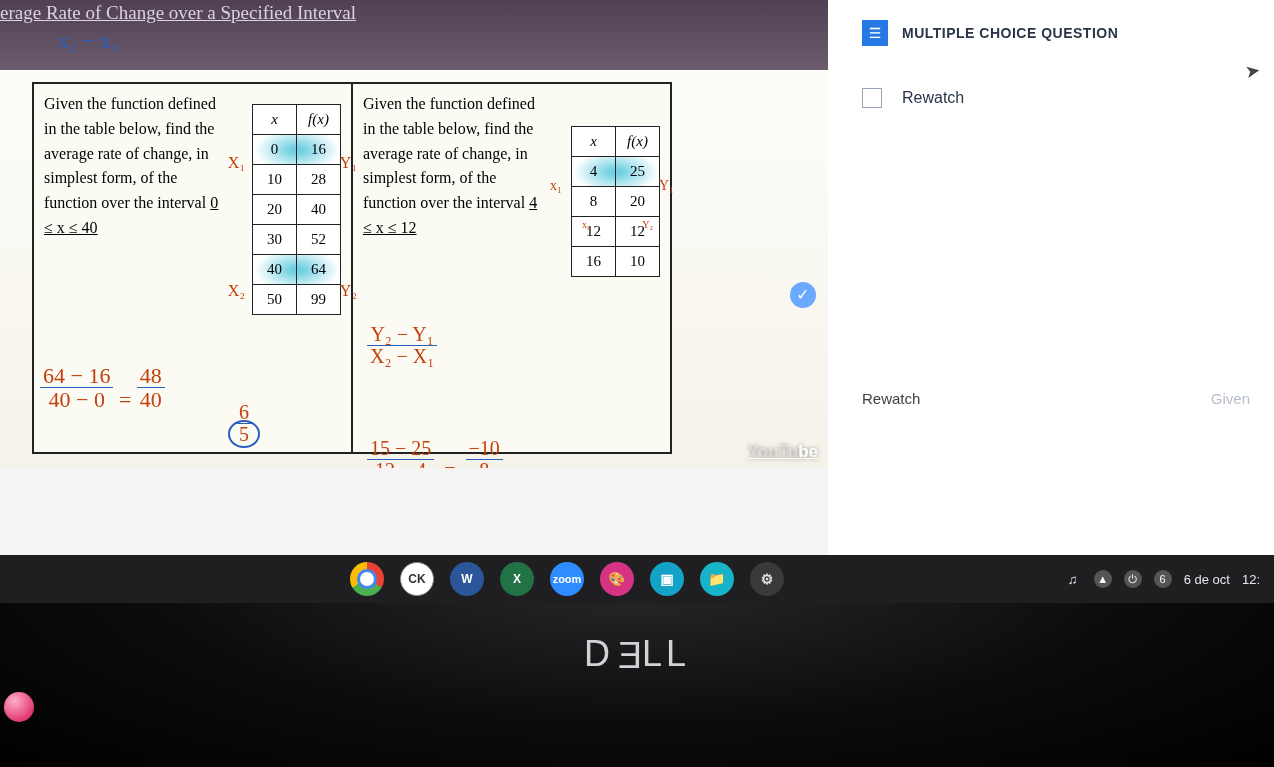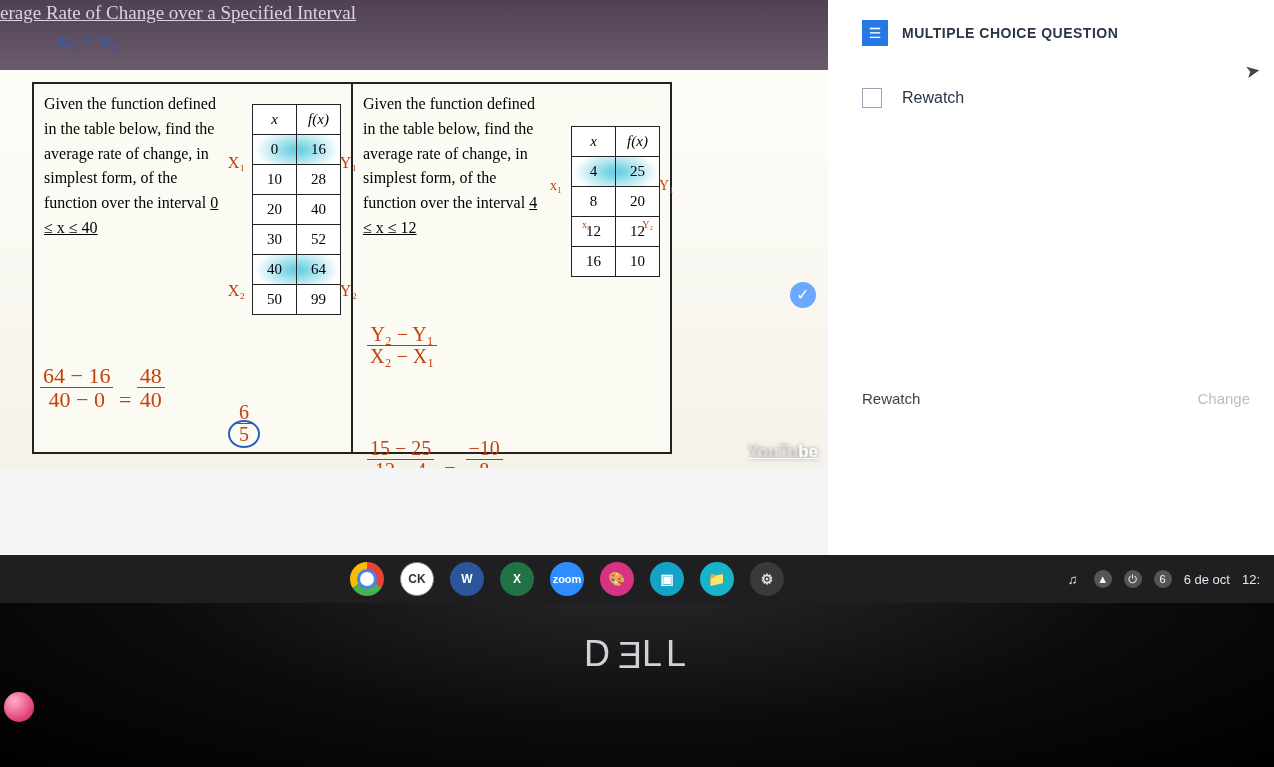--- a/index.html
+++ b/index.html
@@ -263,7 +263,7 @@
 
     <div class="q-actions">
       <div class="rewatch">Rewatch</div>
-      <div class="submit">Change</div>
+      <div class="submit">Given</div>
     </div>
   </div>
 </div>

